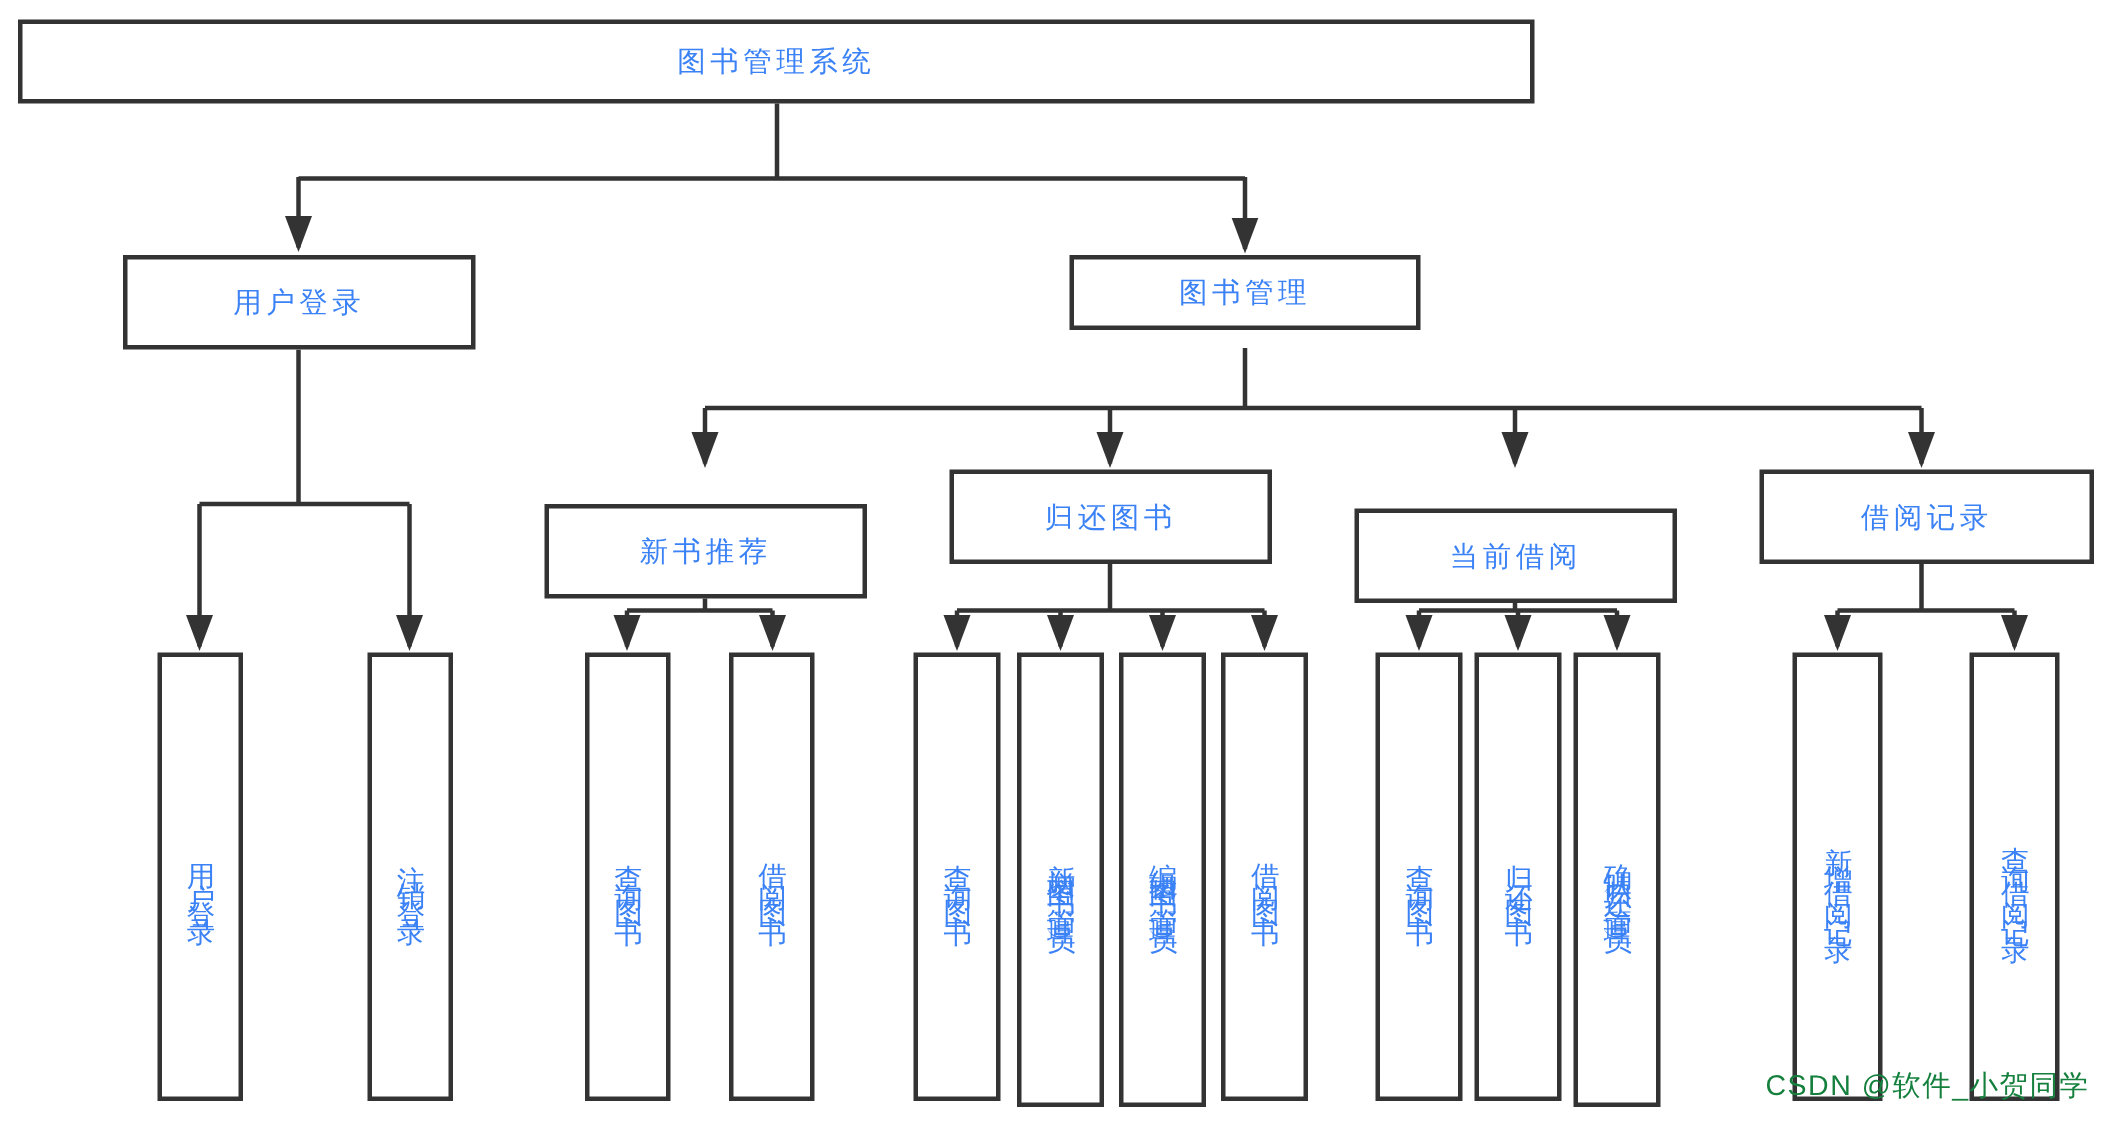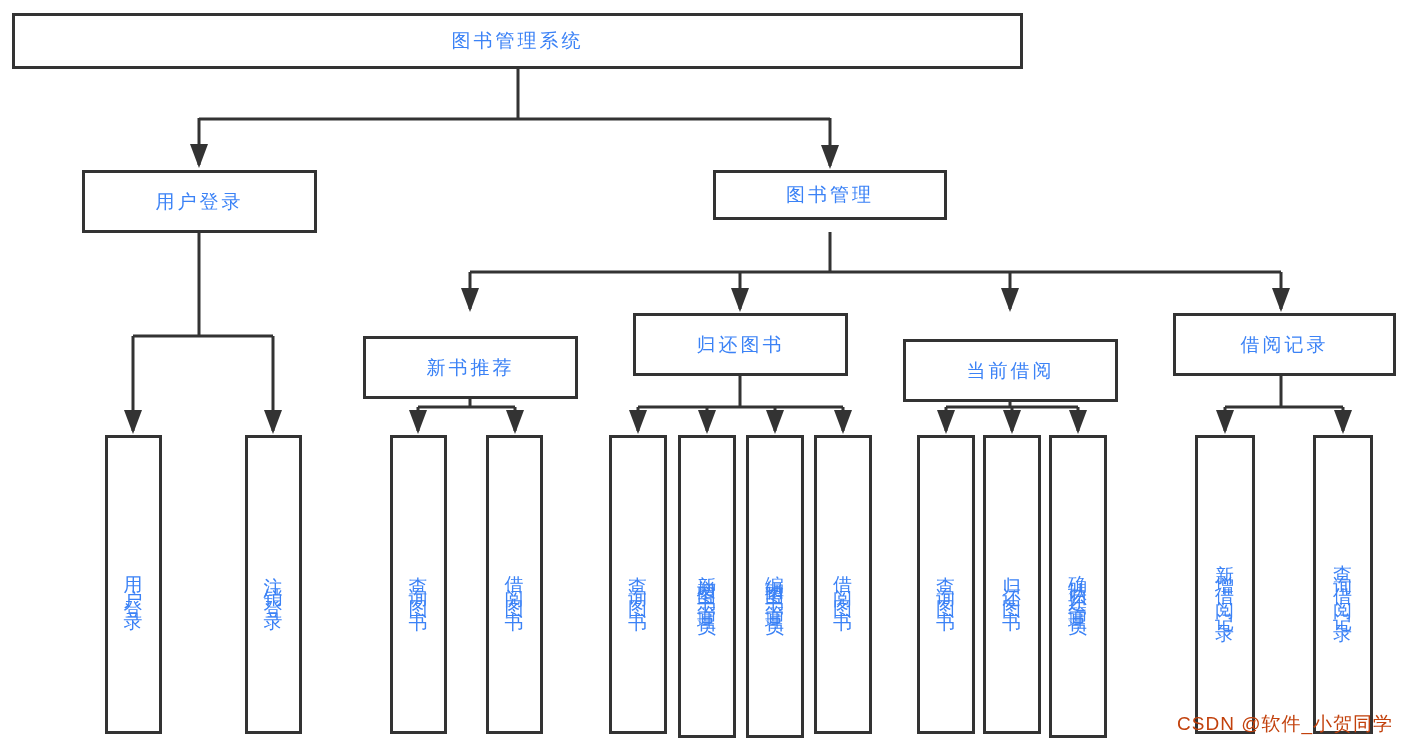--- a/index.html
+++ b/index.html
@@ -53,7 +53,7 @@
     top: 711px;
     font-size: 19px;
     letter-spacing: 1px;
-    color: #c2410c;
+    color: #15803d;
     z-index: 5;
     white-space: nowrap;
   }

